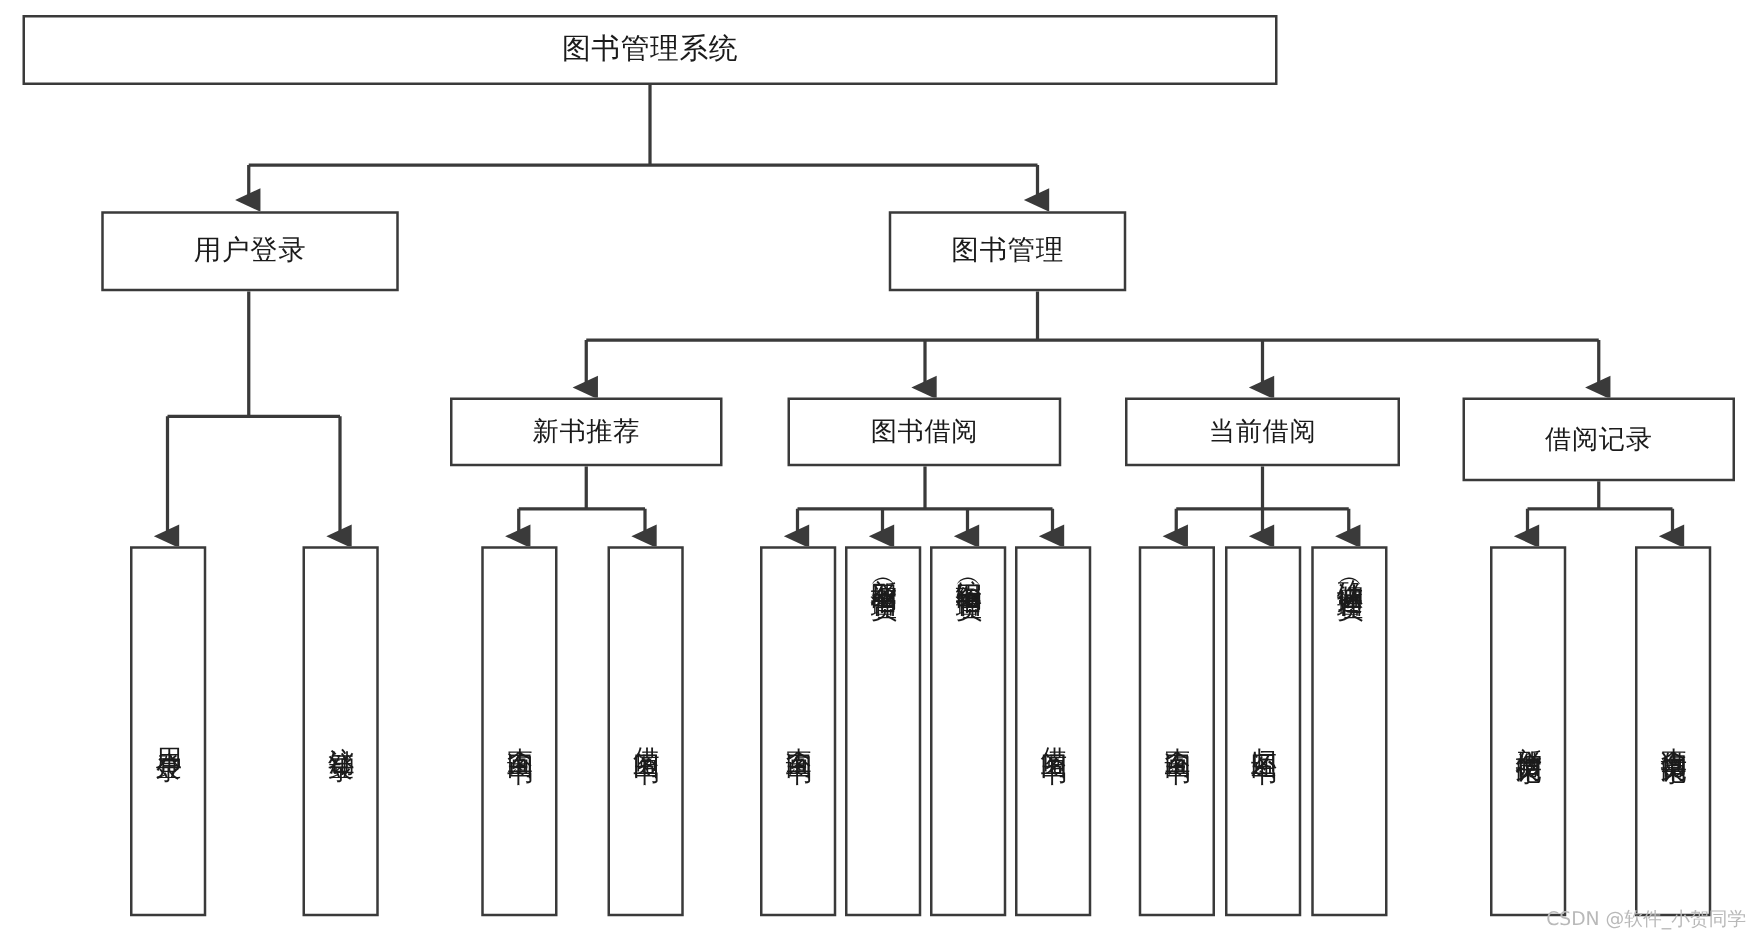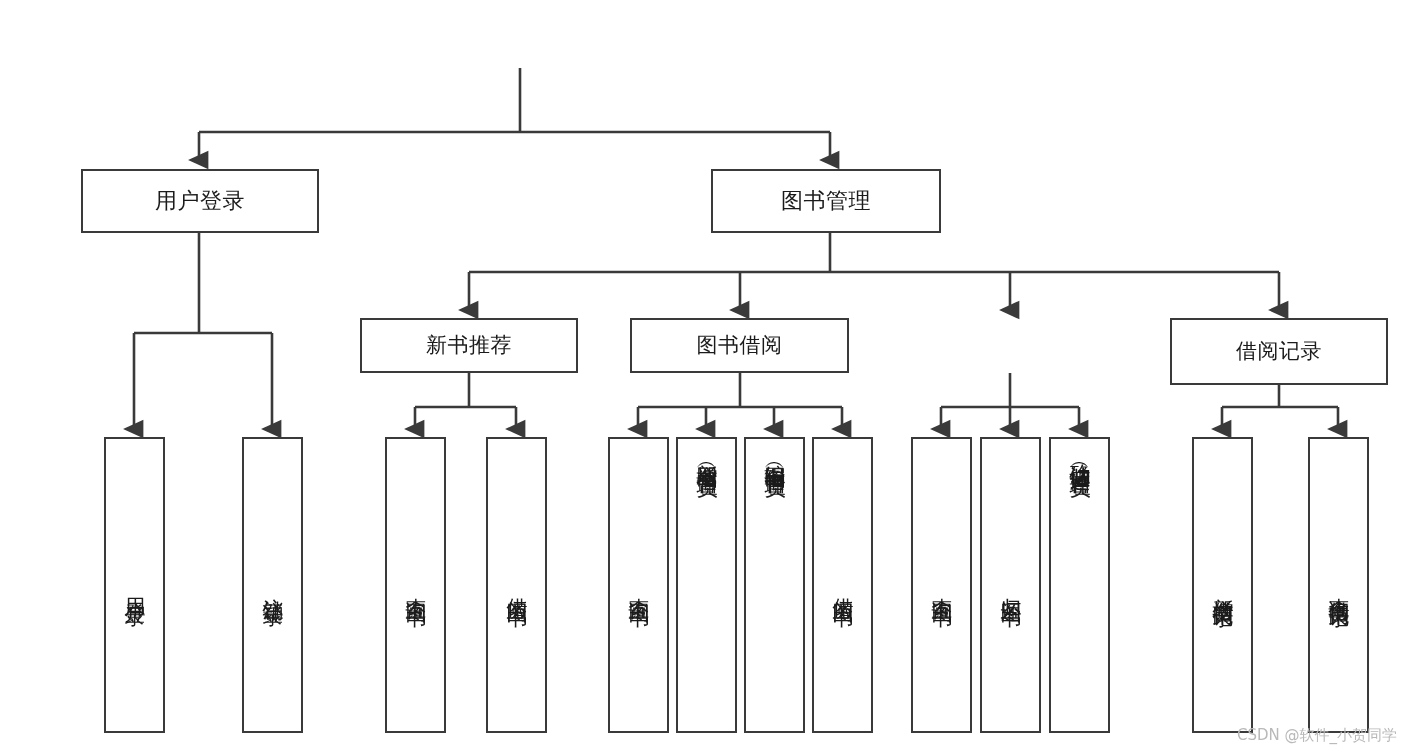--- a/index.html
+++ b/index.html
@@ -130,6 +130,9 @@
     </g>
   </svg>
 
+  <div class="node root" style="left:18px; top:12px; width:1004px; height:56px;">
+    <span class="label">图书管理系统</span>
+  </div>
 
   <div class="node lvl2" style="left:81px; top:169px; width:238px; height:64px;">
     <span class="label">用户登录</span>

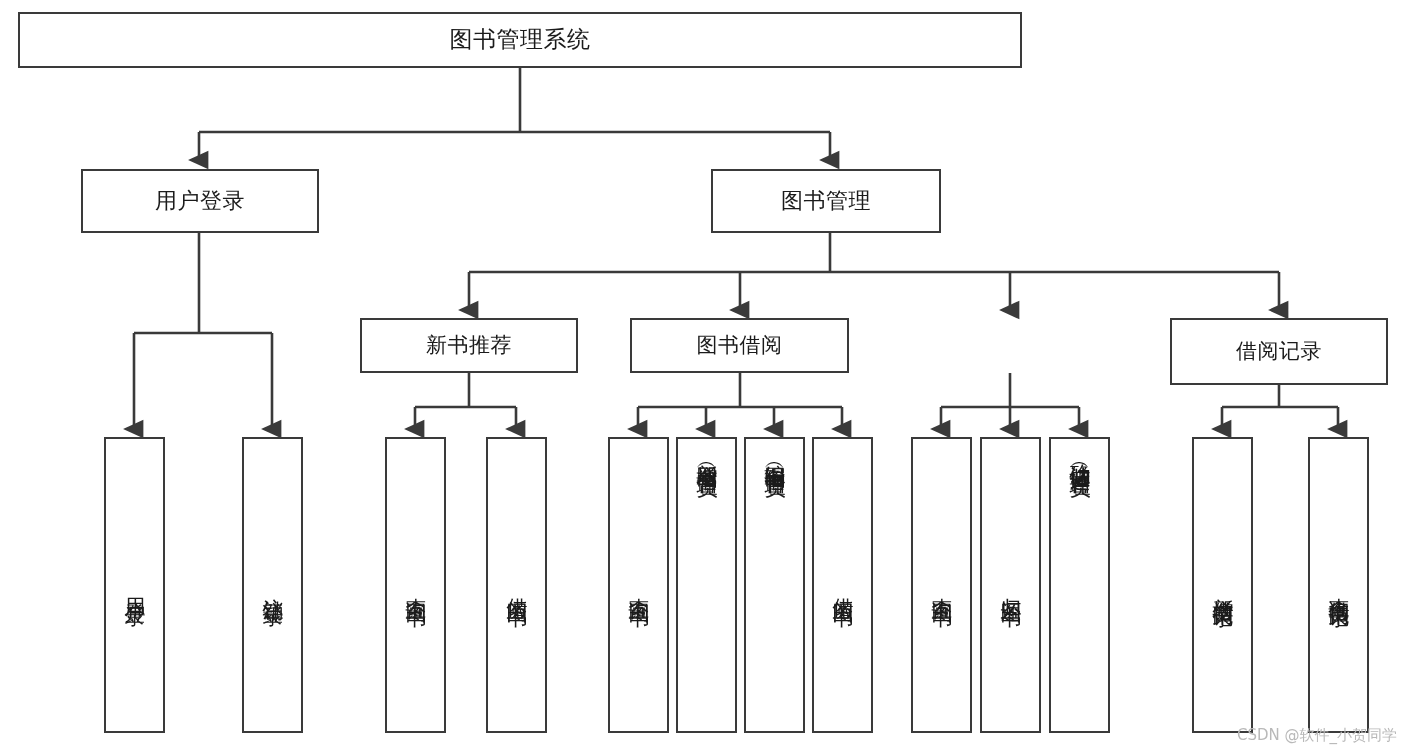--- a/index.html
+++ b/index.html
@@ -137,7 +137,7 @@
   <div class="node lvl2" style="left:81px; top:169px; width:238px; height:64px;">
     <span class="label">用户登录</span>
   </div>
-  <div class="node lvl2" style="left:711px; top:169px; width:230px; height:64px;">
+  <div class="node lvl2" style="left:711px; top:169px; width:190px; height:64px;">
     <span class="label">图书管理</span>
   </div>
 

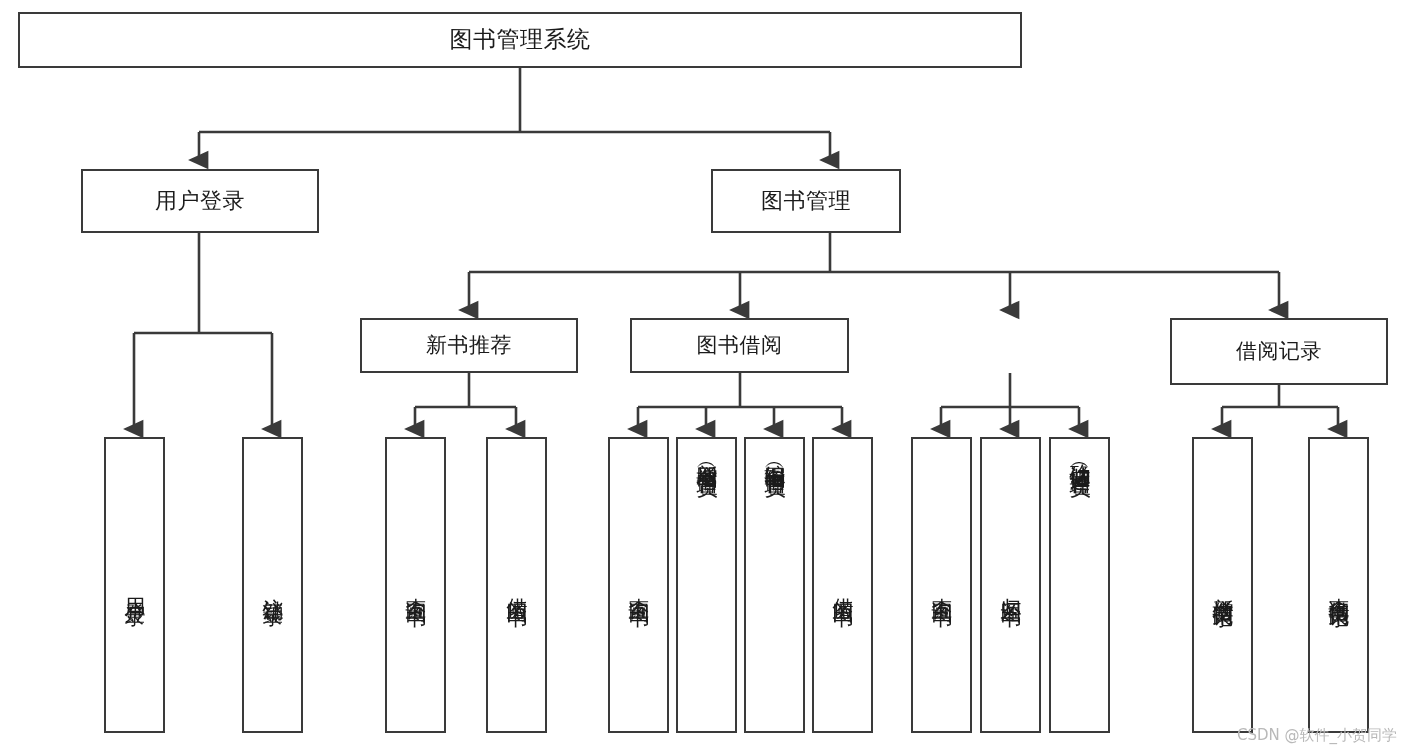--- a/index.html
+++ b/index.html
@@ -147,6 +147,9 @@
   <div class="node lvl3" style="left:630px; top:318px; width:219px; height:55px;">
     <span class="label">图书借阅</span>
   </div>
+  <div class="node lvl3" style="left:900px; top:318px; width:220px; height:55px;">
+    <span class="label">当前借阅</span>
+  </div>
   <div class="node lvl3" style="left:1170px; top:318px; width:218px; height:67px;">
     <span class="label">借阅记录</span>
   </div>

